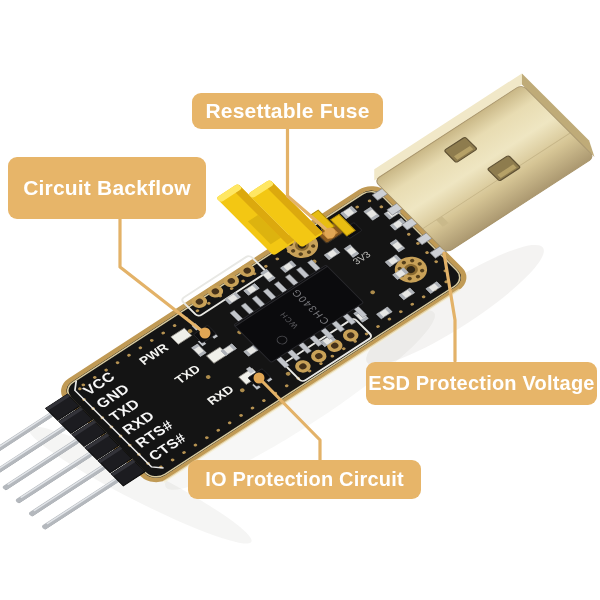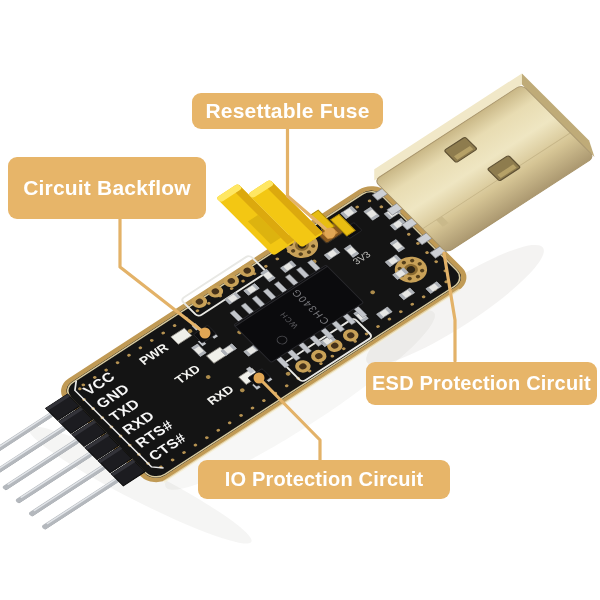--- a/index.html
+++ b/index.html
@@ -327,7 +327,7 @@
     <span class="ln">Circuit Backflow</span>
   </div>
   <div id="co-esd" class="callout">
-    <span class="ln">ESD Protection Circuit</span>
+    <span class="ln">ESD Protection Voltage</span>
   </div>
   <div id="co-io" class="callout">
     <span class="ln">IO Protection Circuit</span>

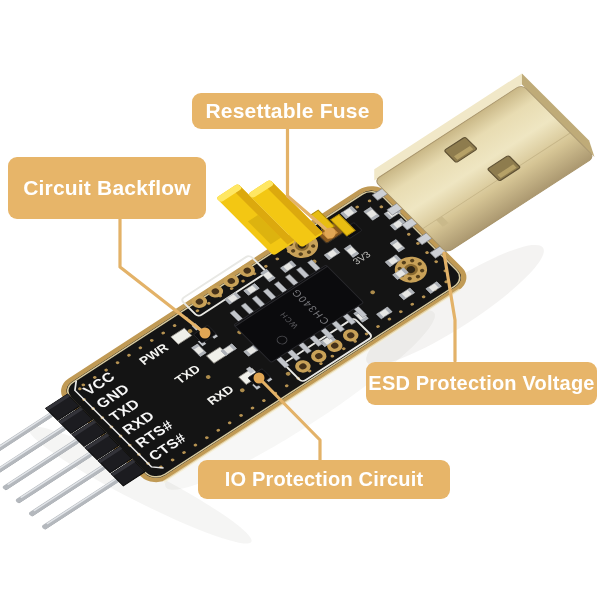--- a/index.html
+++ b/index.html
@@ -13,7 +13,7 @@
   #co-fuse{left:192px;top:93px;width:191px;height:36px;font-size:21px;}
   #co-prevent{left:8px;top:157px;width:198px;height:62px;font-size:21px;}
   #co-esd{left:366px;top:362px;width:231px;height:43px;font-size:20px;}
-  #co-io{left:198px;top:460px;width:252px;height:39px;font-size:20px;}
+  #co-io{left:188px;top:460px;width:233px;height:39px;font-size:20px;}
   text{font-family:"Liberation Sans",sans-serif;}
 </style>
 </head>

